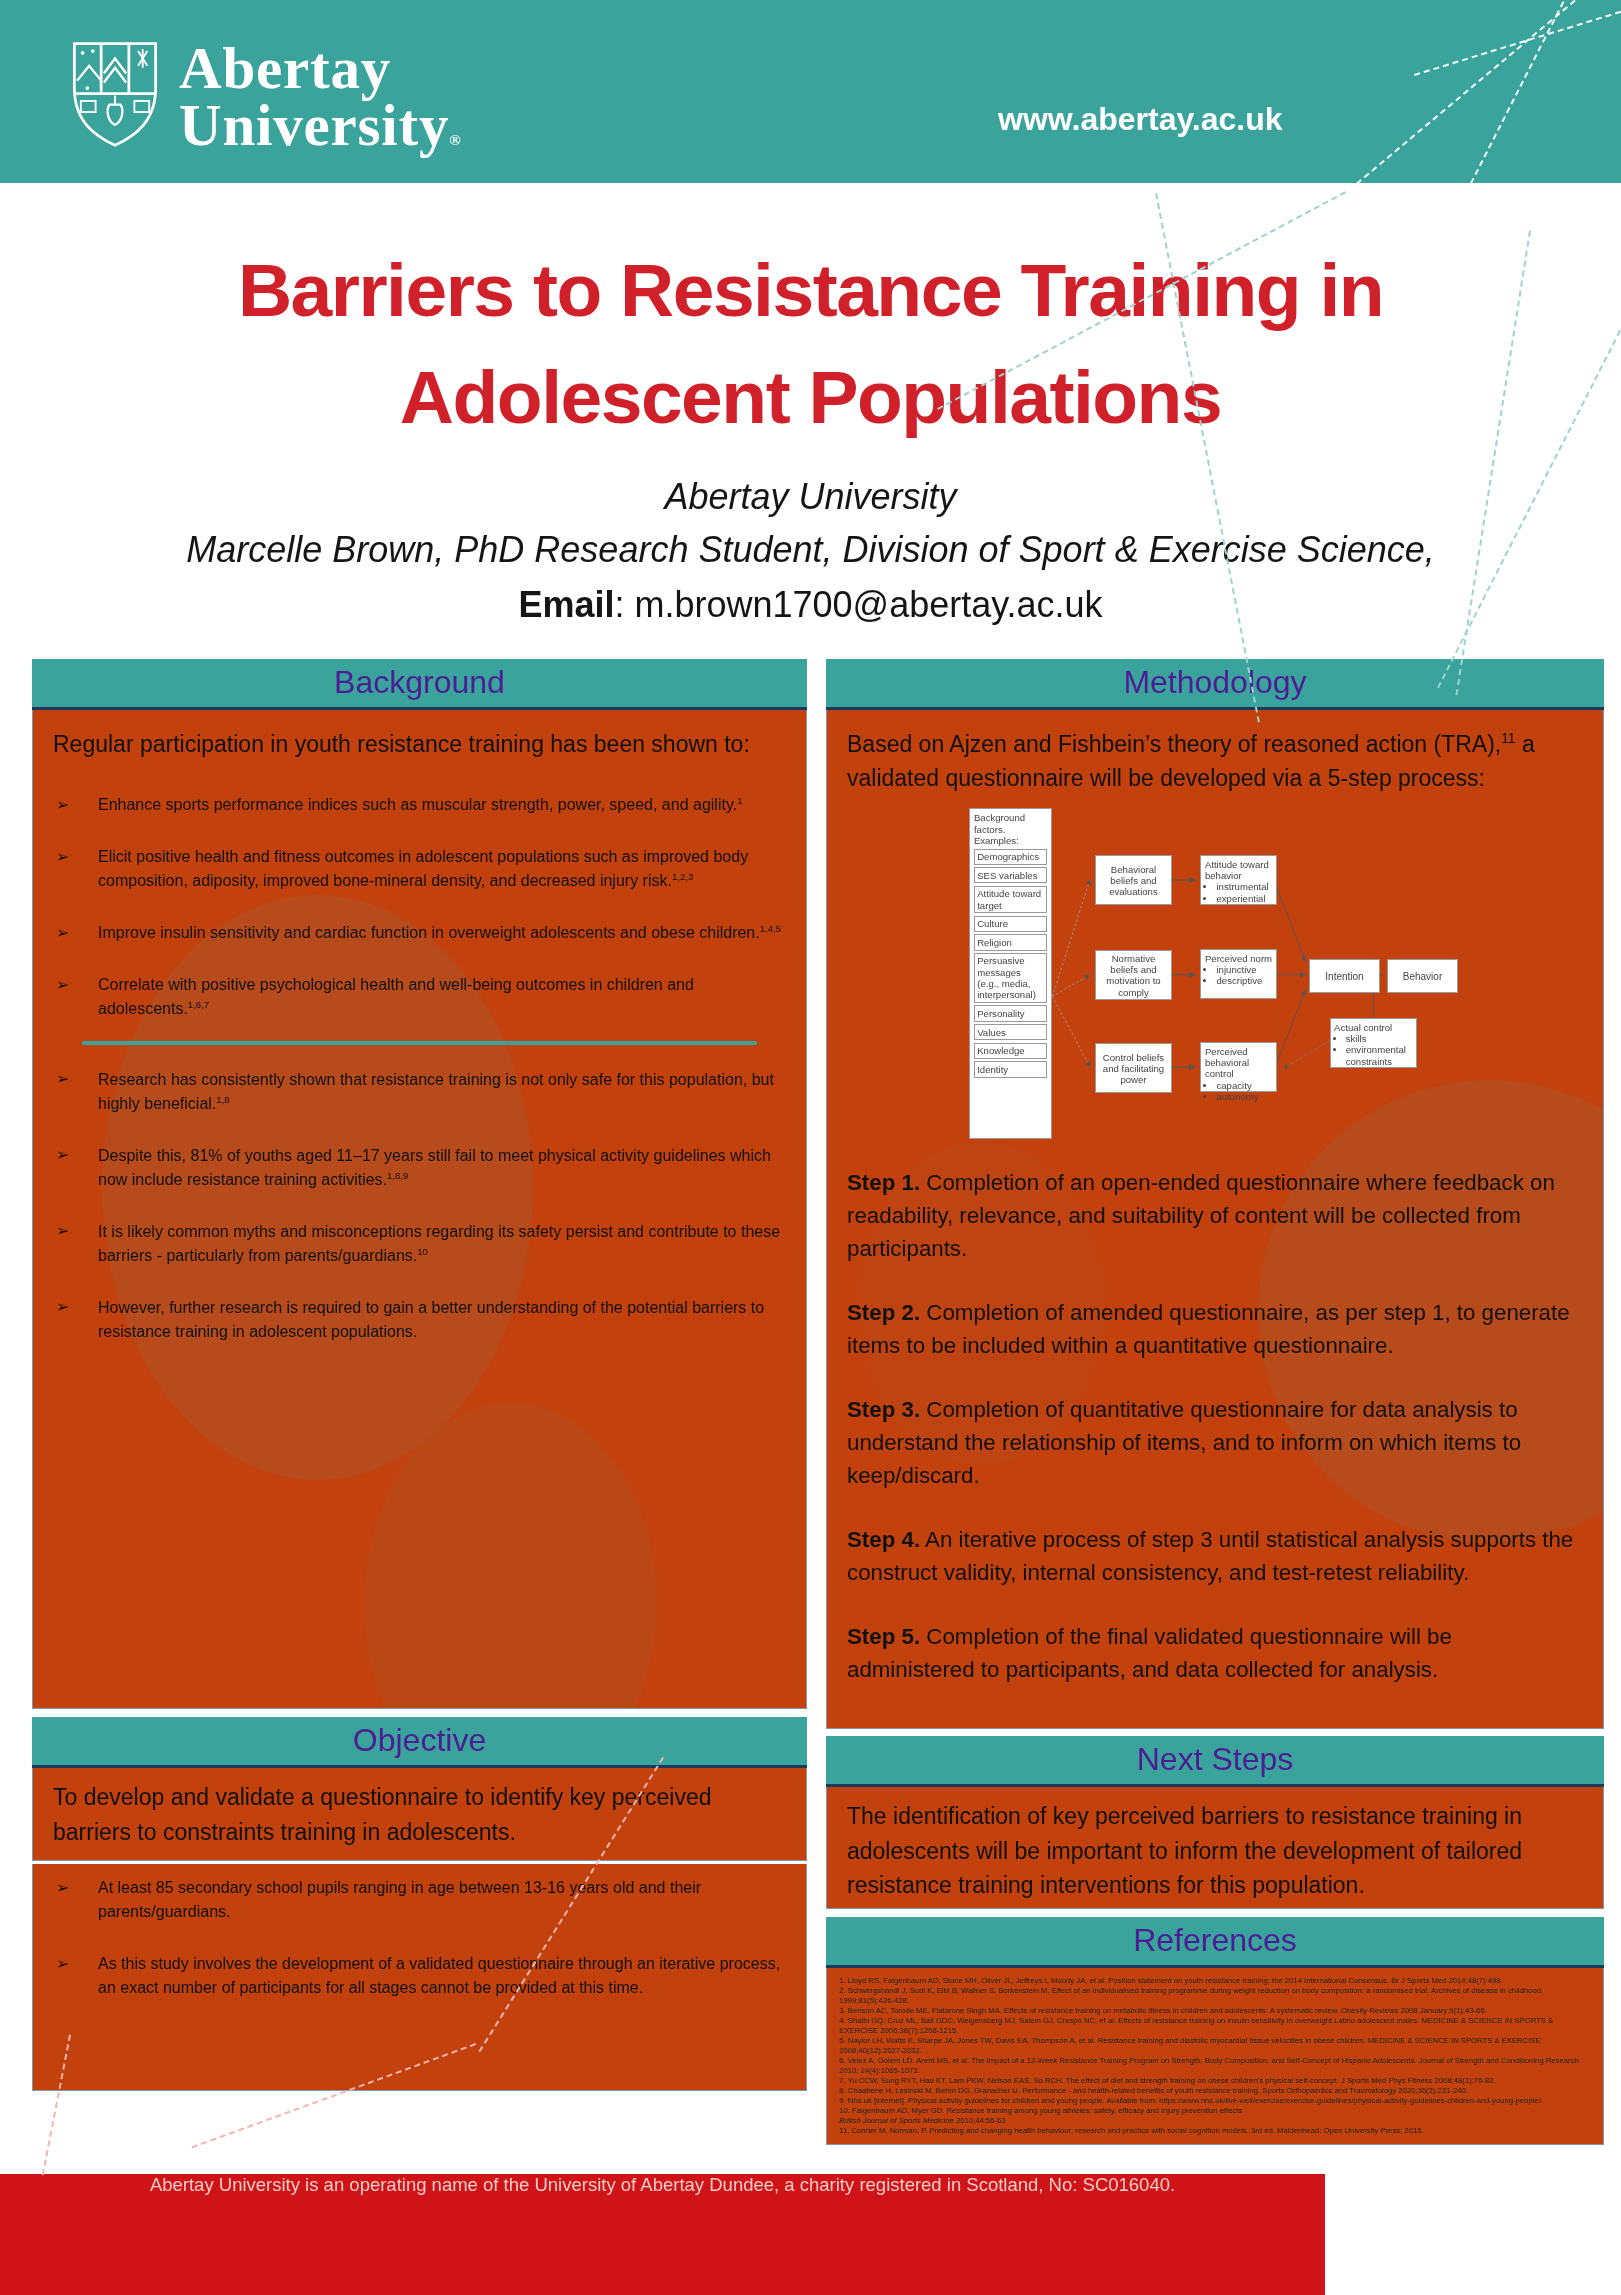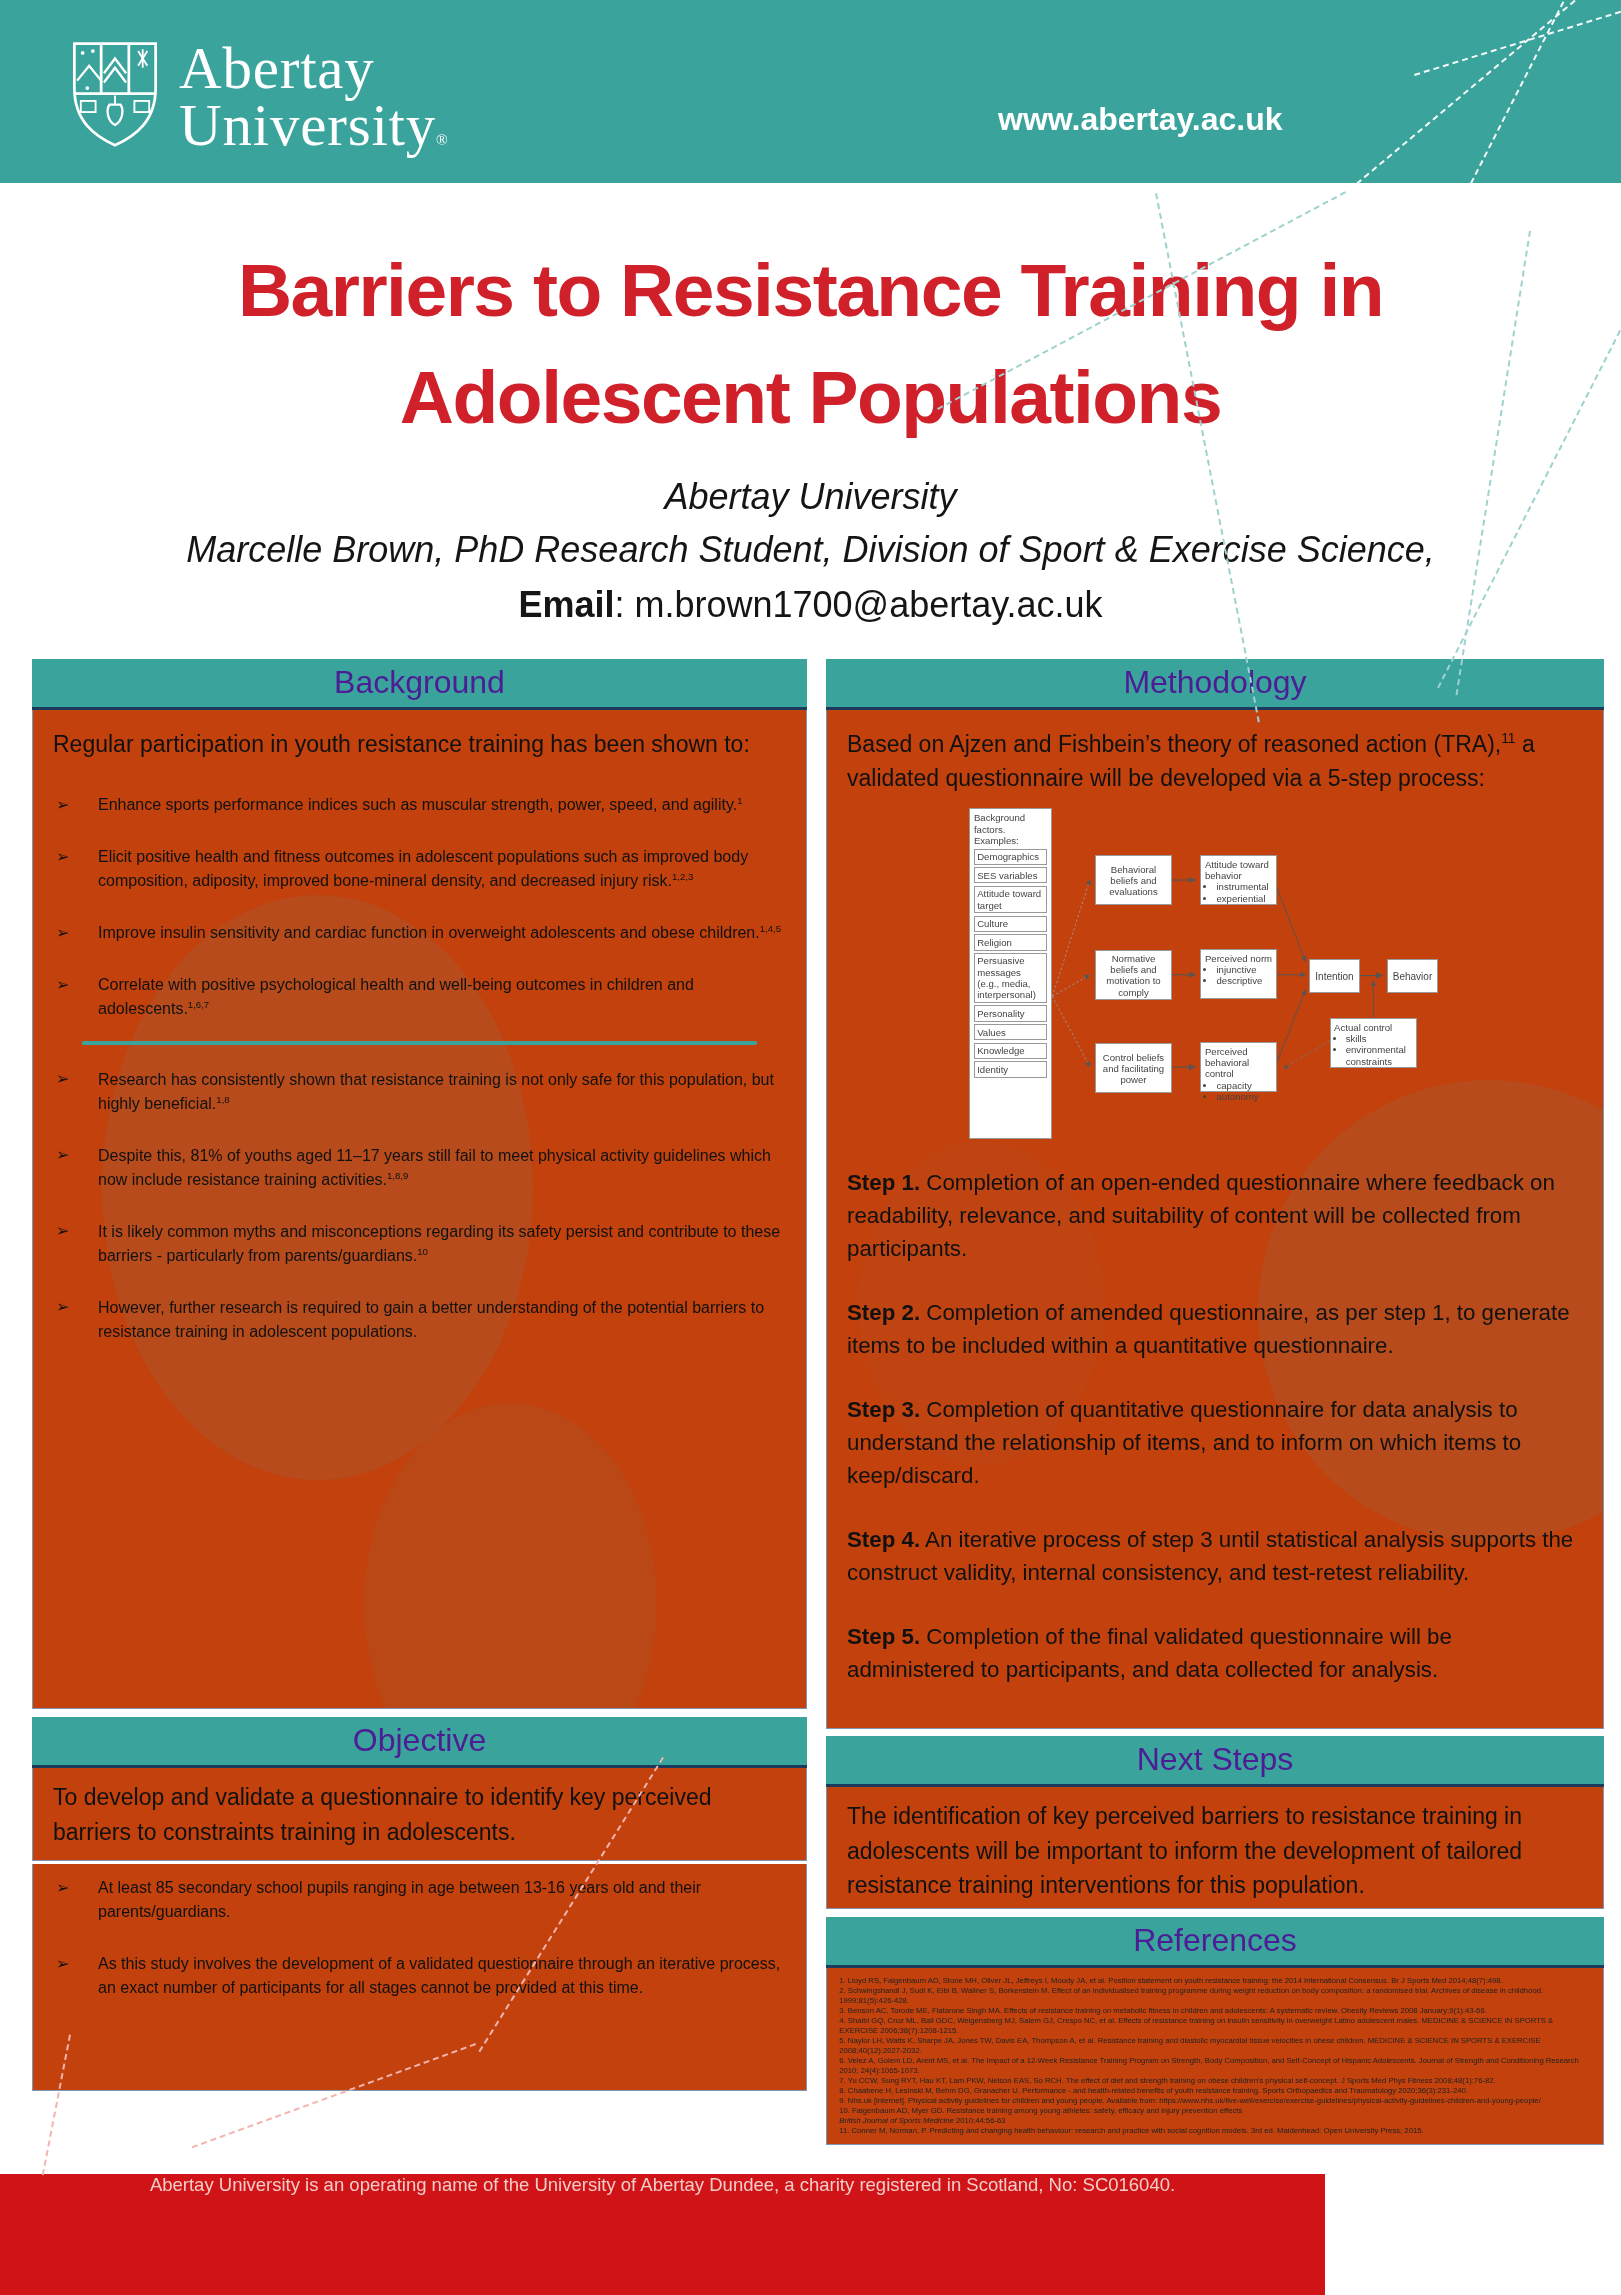--- a/index.html
+++ b/index.html
@@ -10,7 +10,7 @@
   #header-bar{position:absolute;left:0;top:0;width:1621px;height:183px;background:var(--teal);z-index:1;}
   #logo{position:absolute;left:68px;top:40px;display:flex;align-items:flex-start;z-index:2;}
   #logo svg{width:94px;height:109px;display:block;}
-  #logo-text{margin-left:17px;color:#fff;font-family:"Liberation Serif",serif;font-weight:400;
+  #logo-text{margin-left:17px;color:#fff;font-family:"Liberation Serif",serif;font-weight:700;
              font-size:59px;line-height:0.96;letter-spacing:0.8px;}
   #logo-reg{font-size:15.4px;vertical-align:baseline;}
   #site-url{position:absolute;left:998px;top:99px;width:289px;color:#fff;font-weight:bold;

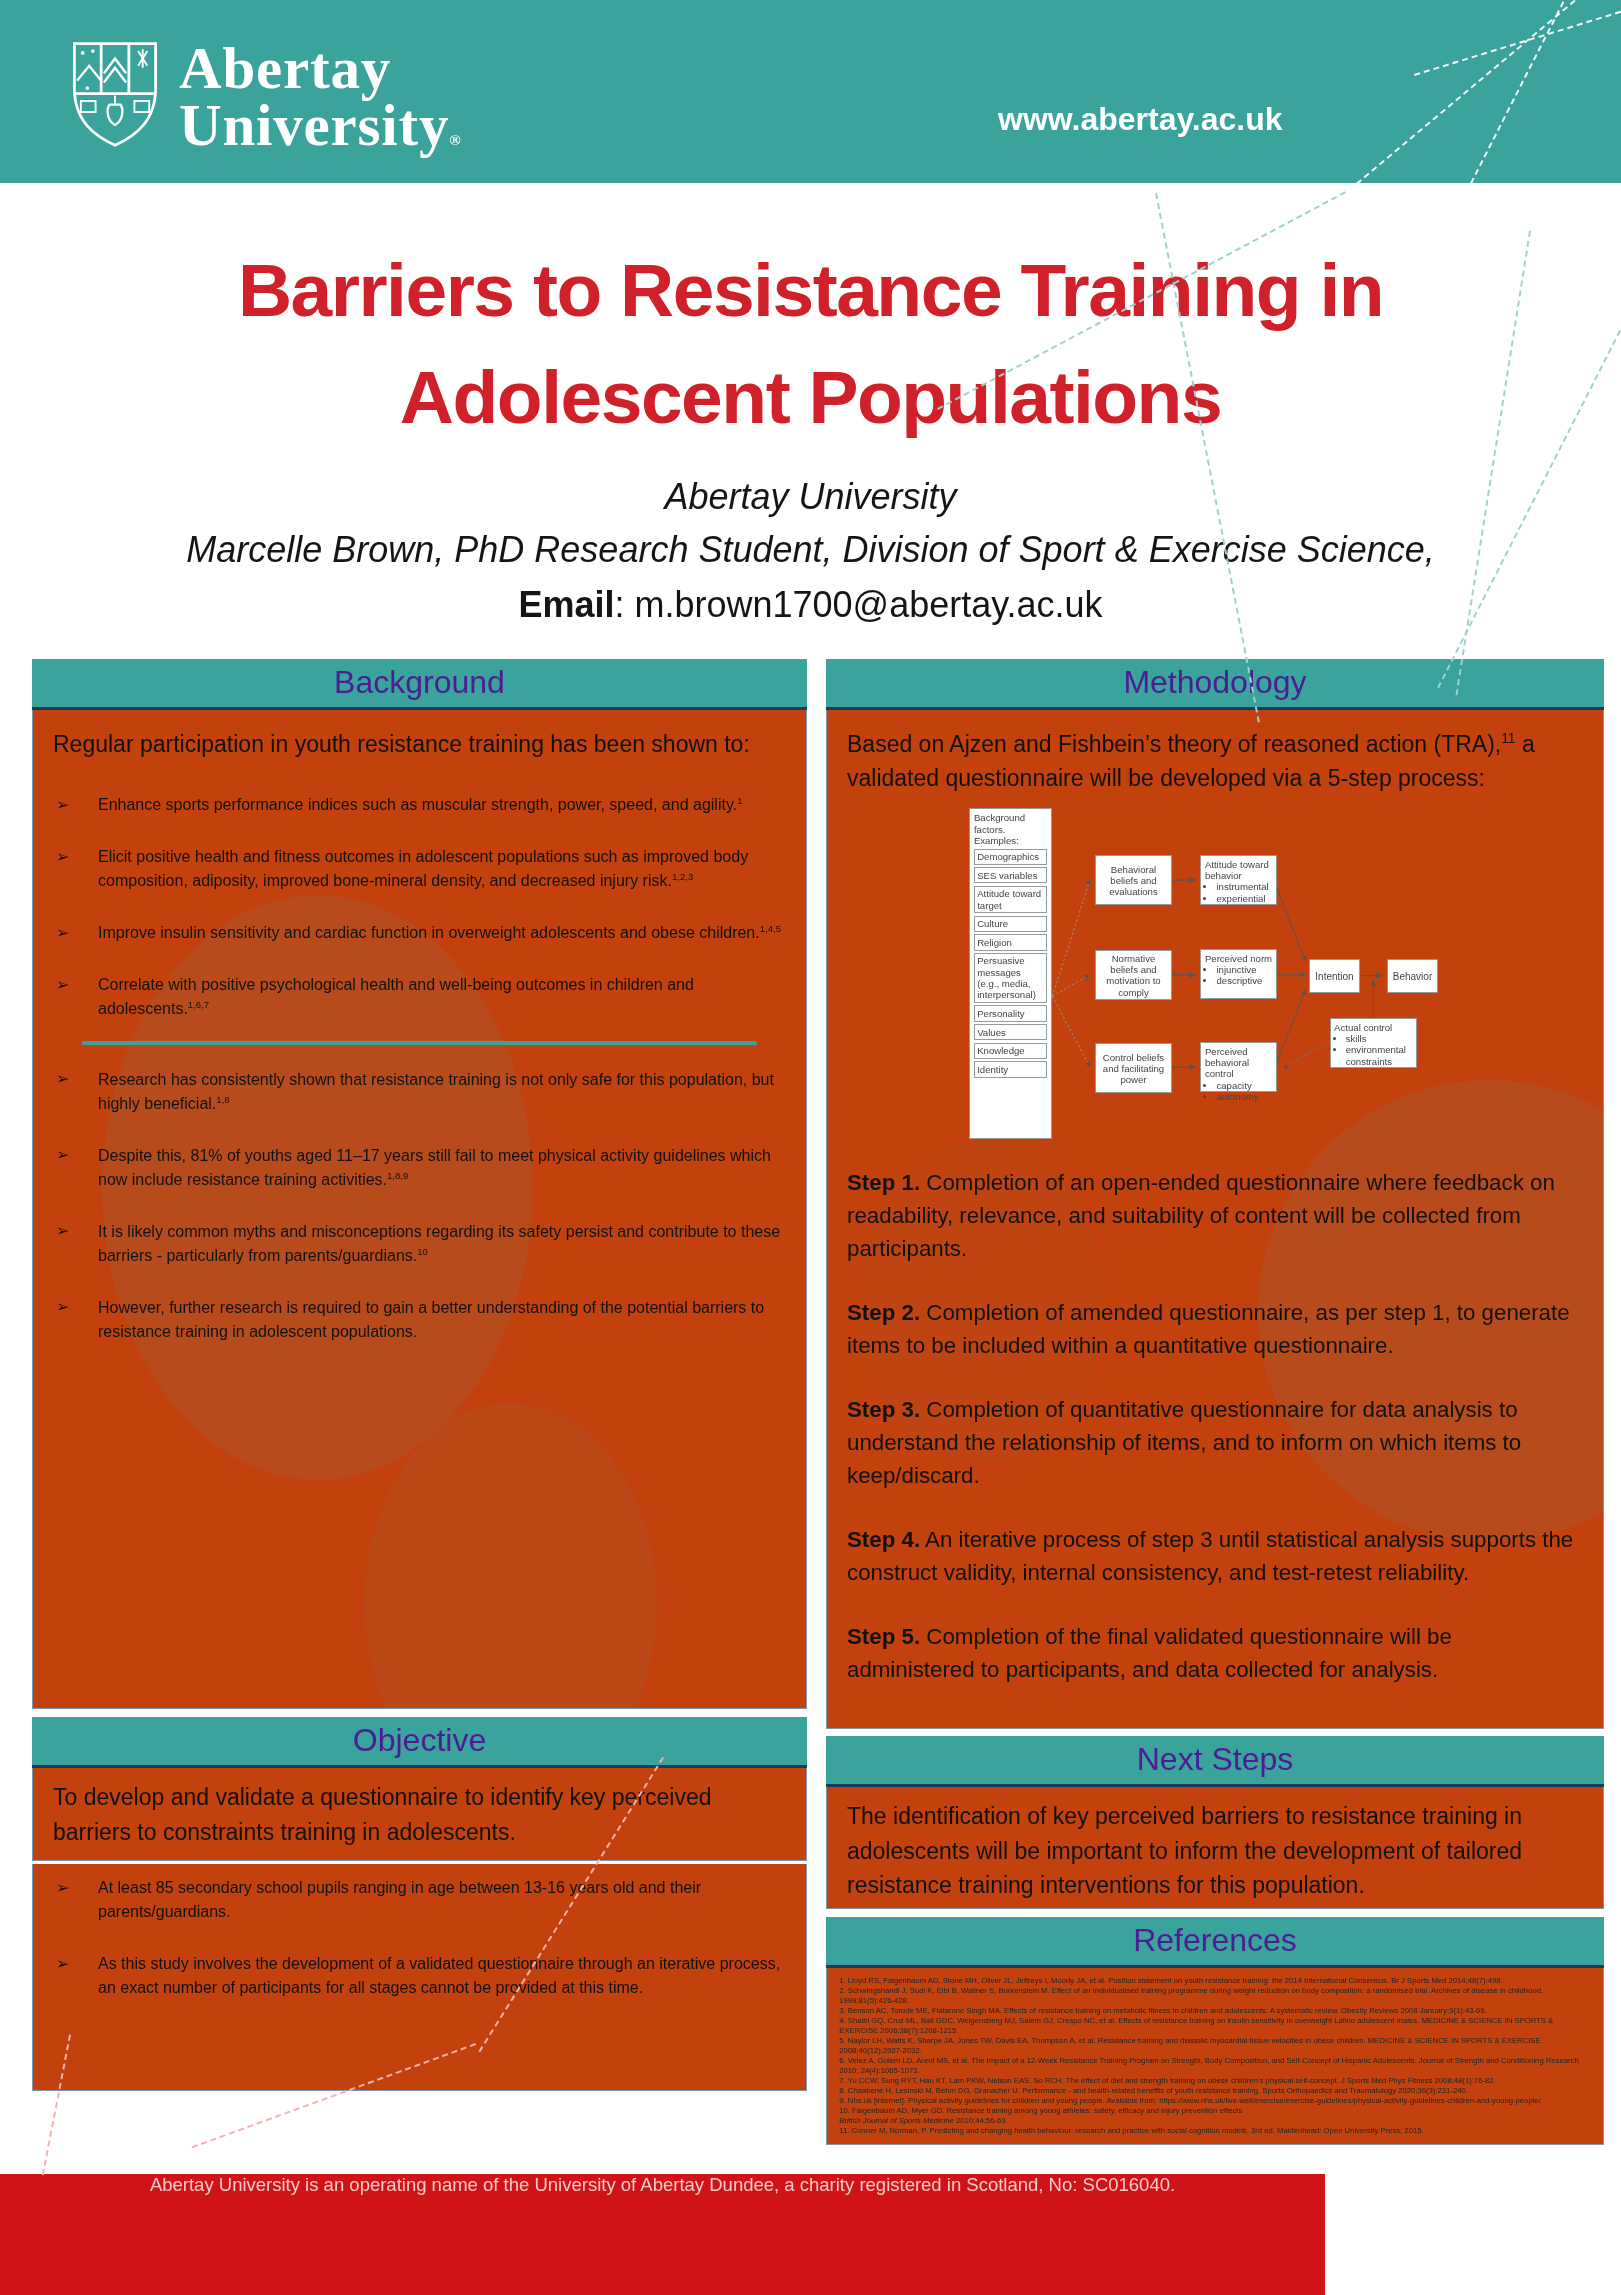--- a/index.html
+++ b/index.html
@@ -69,7 +69,7 @@
         text-align:center;padding:2.3px;}
   .obox{left:241px;width:77px;height:50px;padding:2.3px 1.5px 2.3px 3.9px;}
   .obox ul,#actual-box ul{margin:0;padding-left:11.6px;}
-  .small-node{width:51px;height:34px;display:flex;align-items:center;justify-content:center;font-size:10px;}
+  .small-node{width:71px;height:34px;display:flex;align-items:center;justify-content:center;font-size:10px;}
   #actual-box{left:371px;top:218px;width:87px;height:50px;padding:2.3px 3.1px;}
   #diag-arrows{position:absolute;left:0;top:0;pointer-events:none;}
 

